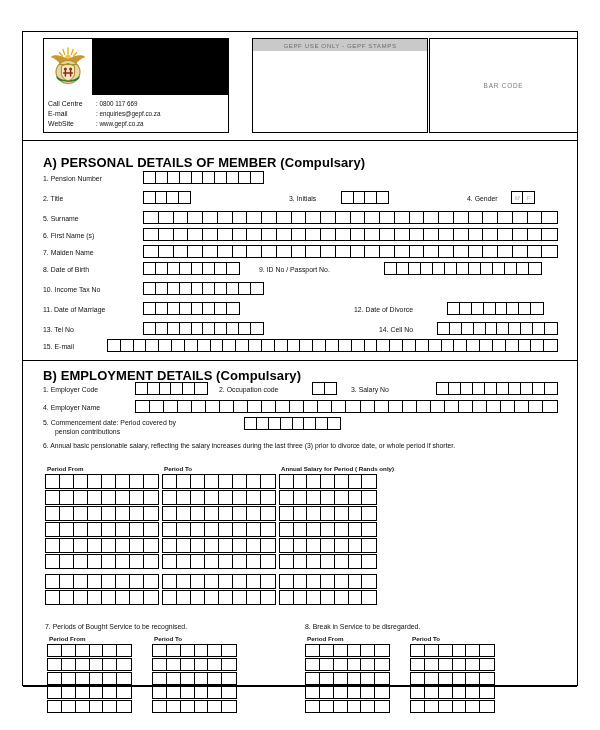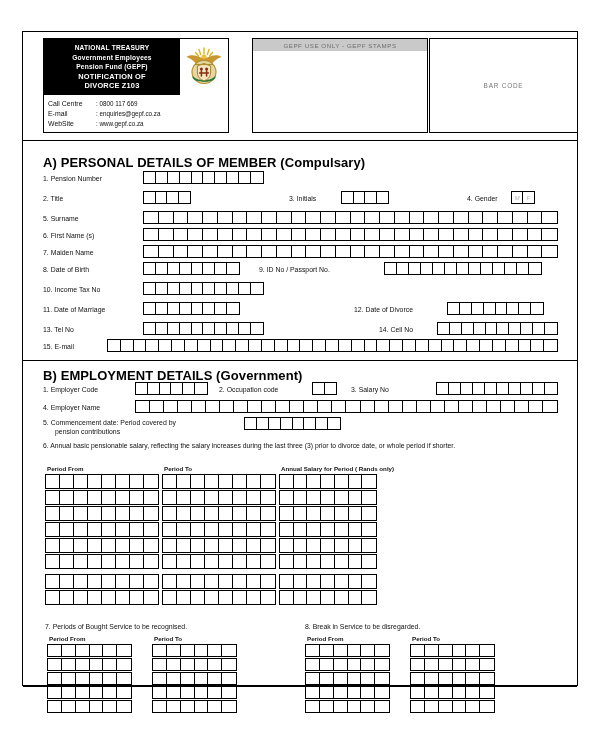--- a/index.html
+++ b/index.html
@@ -183,13 +183,6 @@
 
       <div class="hdr-left">
         <div class="hdr-title-box">
-          <div class="hdr-title-text">
-            <div>NATIONAL TREASURY</div>
-            <div>Government Employees</div>
-            <div>Pension Fund (GEPF)</div>
-            <div class="big">NOTIFICATION OF</div>
-            <div class="big">DIVORCE  Z103</div>
-          </div>
           <div class="emblem-box">
             <svg width="40" height="44" viewBox="0 0 40 44" aria-hidden="true">
 

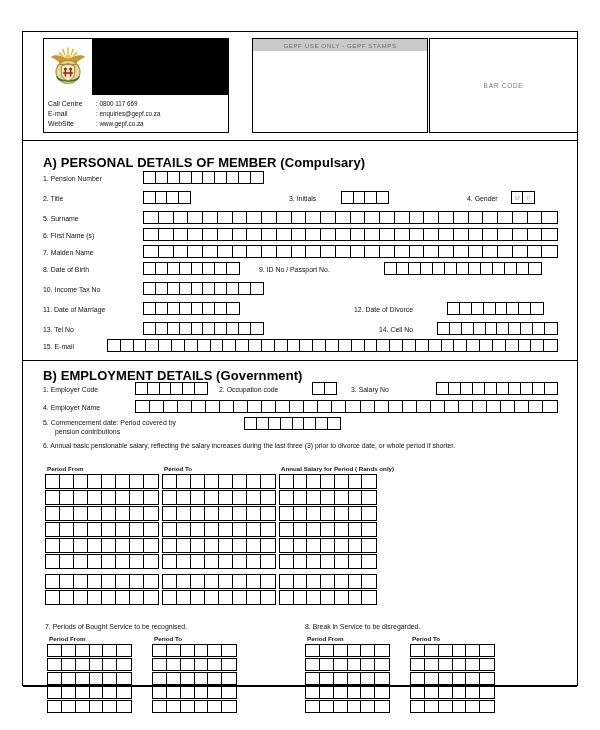--- a/index.html
+++ b/index.html
@@ -510,7 +510,7 @@
 
     <div class="hr-thick" style="top:328px;"></div>
 
-    <div class="sec-head" style="left:20px; top:336px;">B) EMPLOYMENT DETAILS (Government)</div>
+    <div class="sec-head" style="left:20px; top:336px;">B) EMPLOYMENT DETAILS (Compulsary)</div>
 
     <div class="lbl" style="left:20px; top:354px;">1. Employer Code</div>
     <div class="comb" style="left:112px; top:350px; width:73px; height:13px;">

